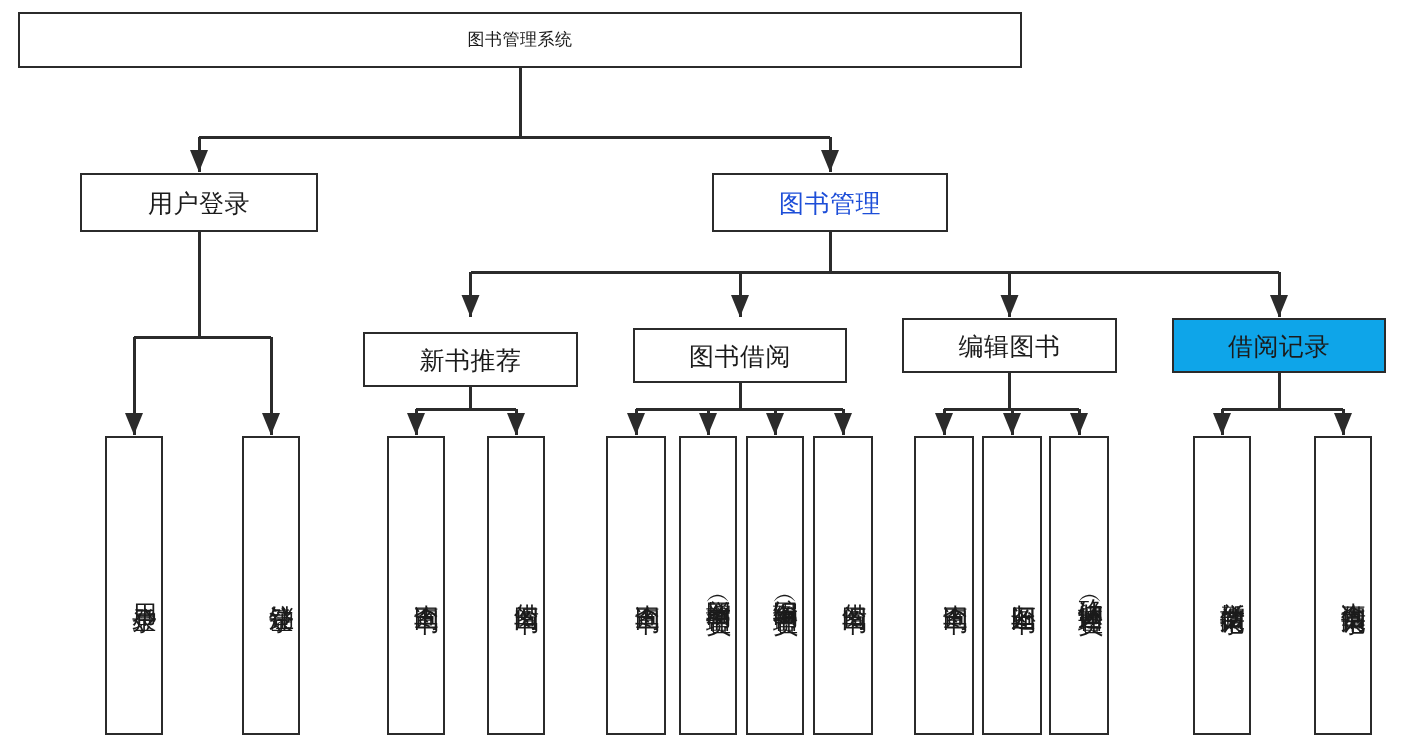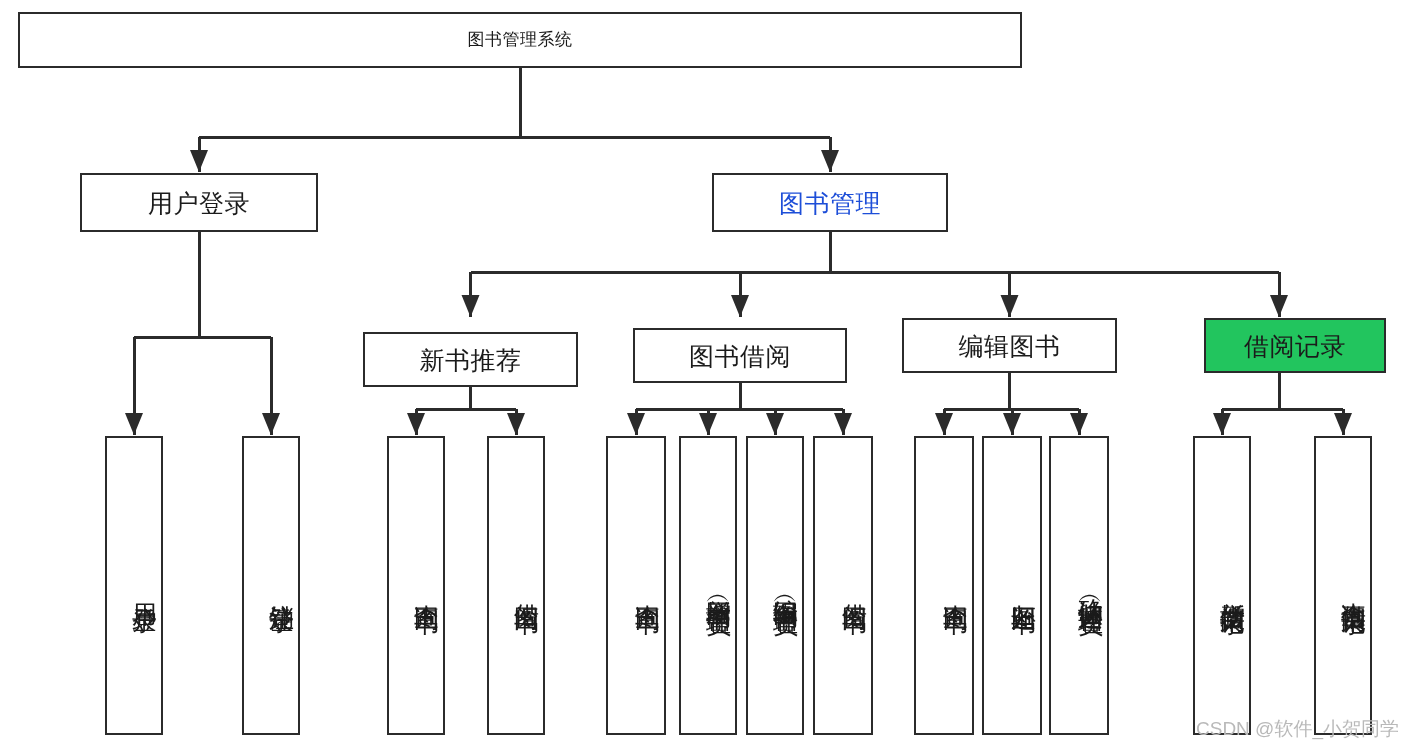--- a/index.html
+++ b/index.html
@@ -144,7 +144,7 @@
       <div class="node h" style="left: 902px; top: 318px; width: 215px; height: 55px; border-color: rgb(43, 43, 43); background: rgb(255, 255, 255); color: rgb(27, 27, 27);">
         <span>编辑图书</span>
       </div>
-      <div class="node h" style="left: 1204px; top: 318px; width: 182px; height: 55px; border-color: rgb(43, 43, 43); background: #22c55e; color: rgb(27, 27, 27);">
+      <div class="node h" style="left: 1172px; top: 318px; width: 214px; height: 55px; border-color: rgb(43, 43, 43); background: #0ea5e9; color: rgb(27, 27, 27);">
         <span>借阅记录</span>
       </div>
       <div class="node v" style="left: 105px; top: 436px; width: 58px; height: 299px; border-color: rgb(43, 43, 43); background: rgb(255, 255, 255); color: rgb(27, 27, 27);">

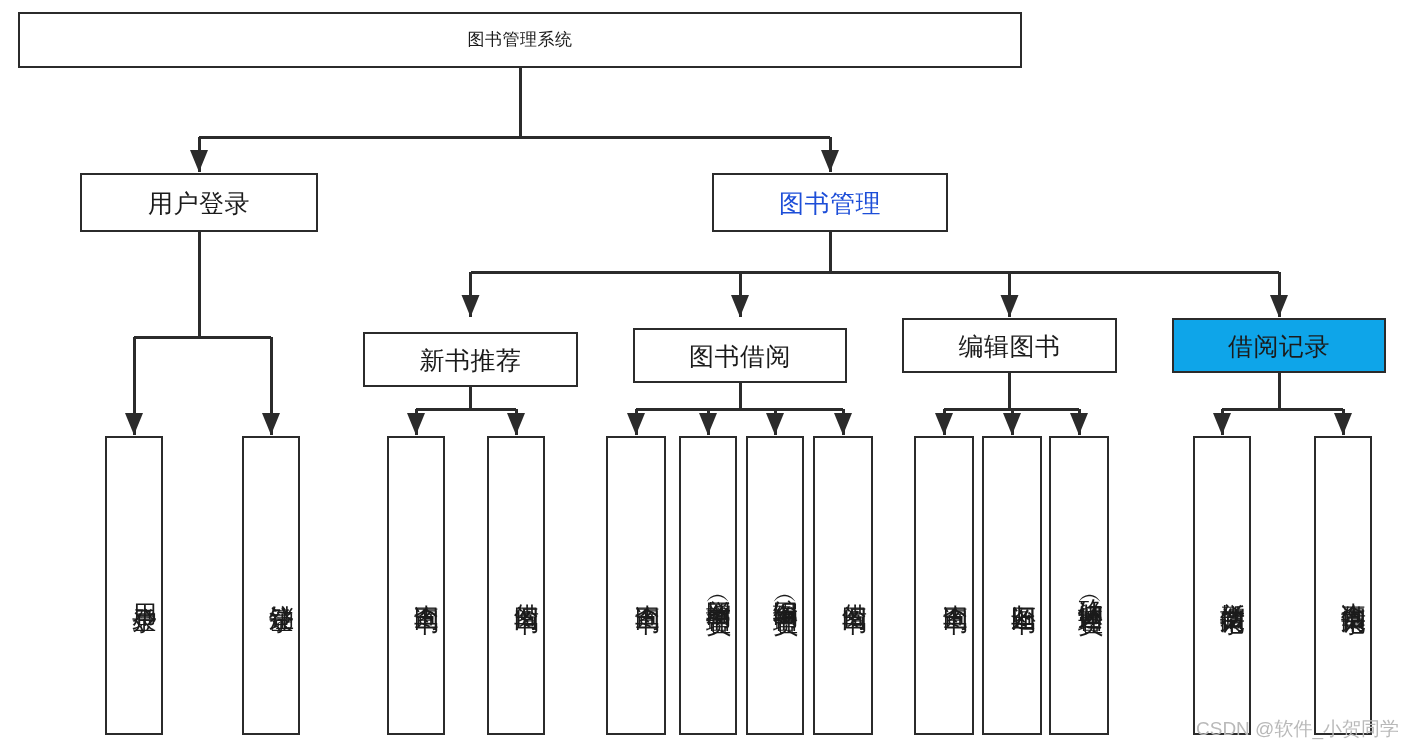--- a/index.html
+++ b/index.html
@@ -187,7 +187,6 @@
         <span>查询借阅记录</span>
       </div>
     </div>
-  <div class="watermark" style="left:1196px; top:716px;">CSDN @软件_小贺同学</div>
 </div>
 
 </body></html>

